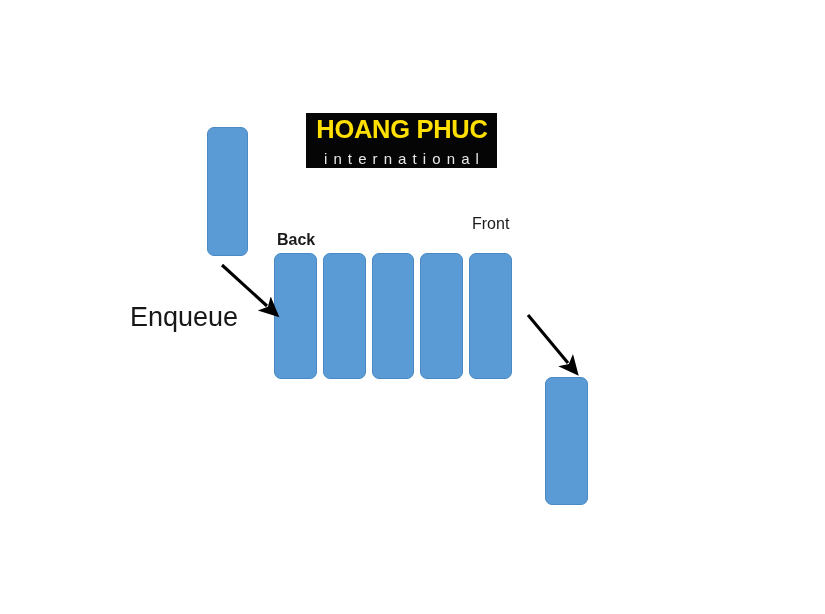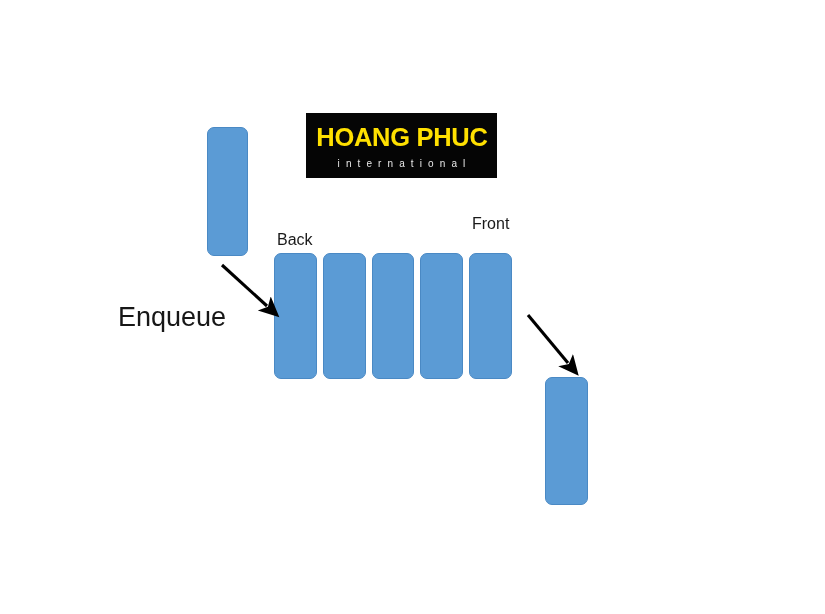--- a/index.html
+++ b/index.html
@@ -96,7 +96,7 @@
     left: 306px;
     top: 113px;
     width: 191px;
-    height: 65px;
+    height: 55px;
     background: #050505;
     display: flex;
     flex-direction: column;

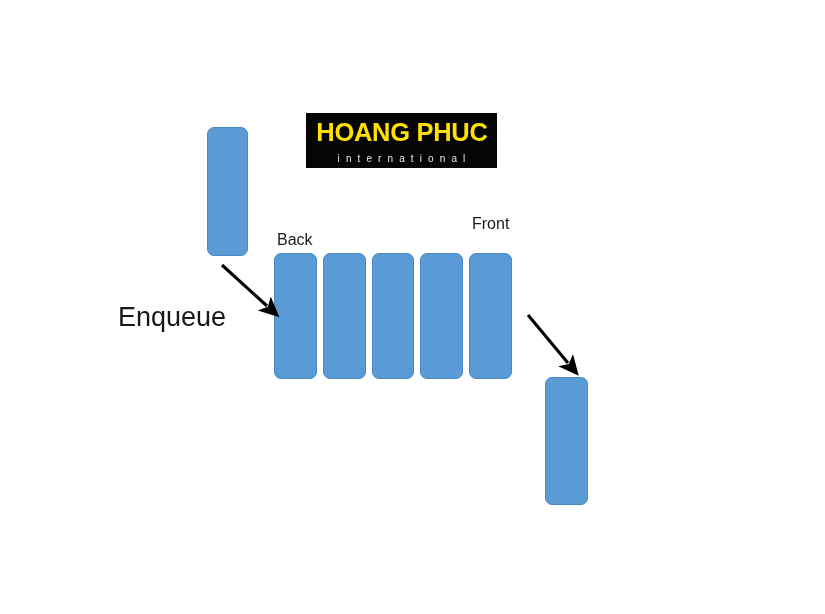--- a/index.html
+++ b/index.html
@@ -118,7 +118,7 @@
   #logo-subtitle {
     color: #e8e8e8;
     font-family: "Liberation Sans", sans-serif;
-    font-size: 10px;
+    font-size: 15px;
     letter-spacing: 6.1px;
     line-height: 1;
     margin-top: 9px;

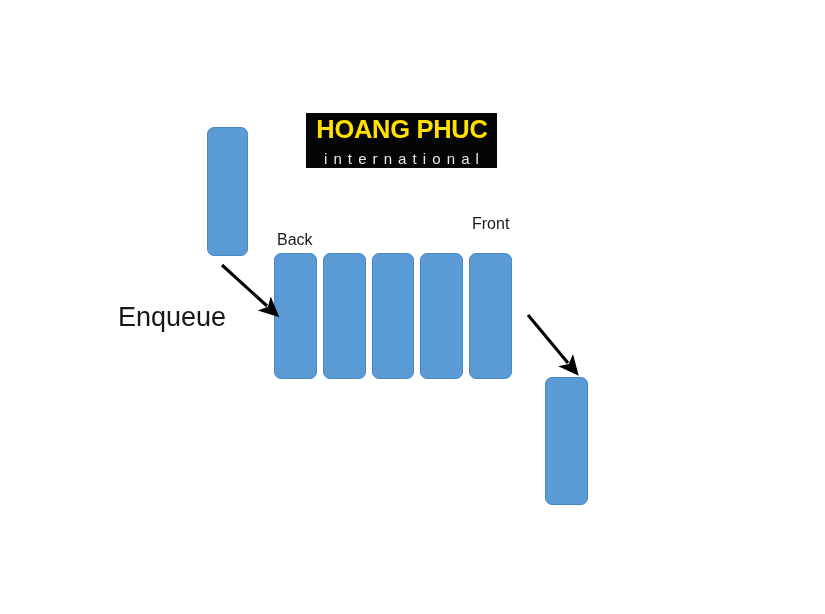--- a/index.html
+++ b/index.html
@@ -69,7 +69,7 @@
     white-space: nowrap;
     line-height: 1;
   }
-  #label-back  { left: 277px; top: 232px; }
+  #label-back  { left: 277px; top: 232px; font-weight: bold; }
   #label-front { left: 472px; top: 216px; }
 
   .label-big {

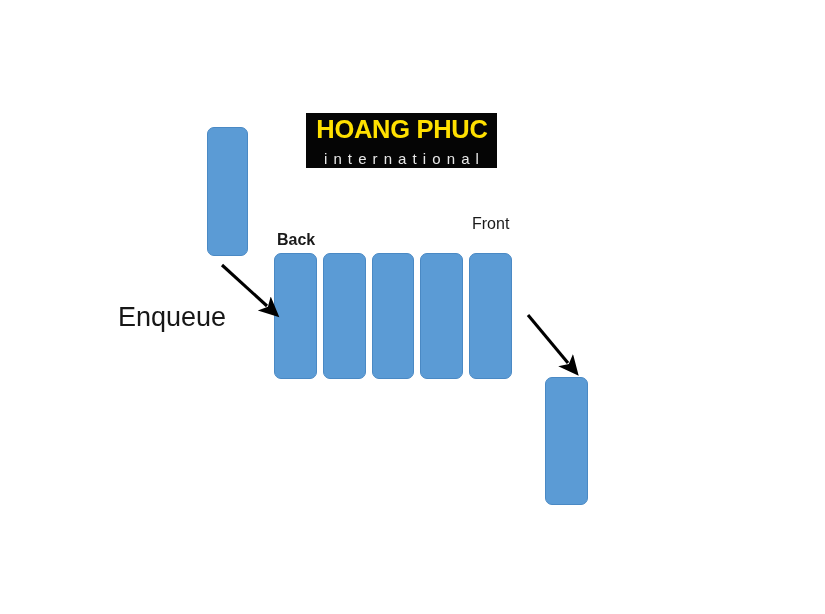--- a/index.html
+++ b/index.html
@@ -79,7 +79,7 @@
     white-space: nowrap;
     line-height: 1;
   }
-  #label-enqueue { left: 118px; top: 304px; }
+  #label-enqueue { left: 130px; top: 304px; }
   #label-dequeue { left: 563px; top: 304px; }
 
   

